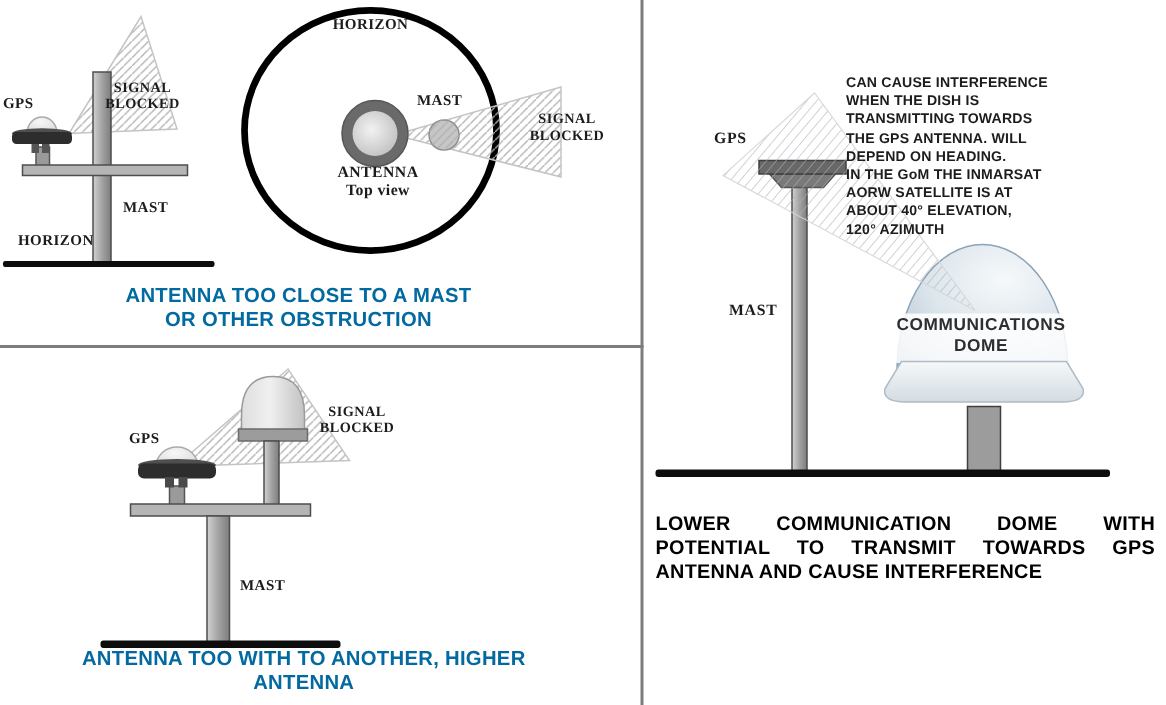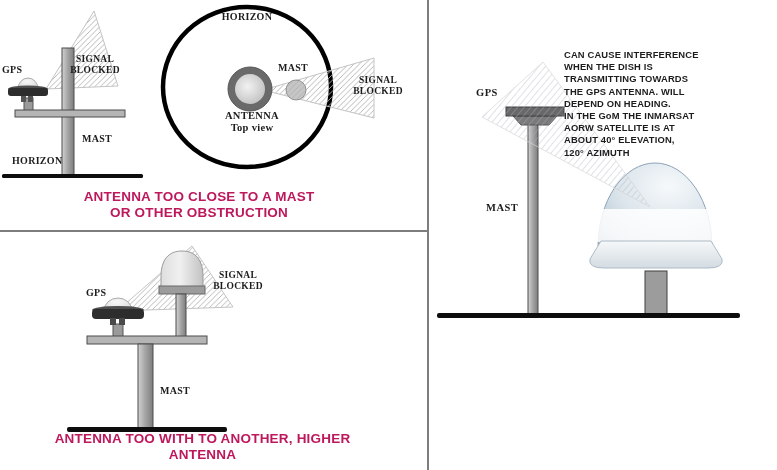--- a/index.html
+++ b/index.html
@@ -13,7 +13,7 @@
   }
   .lbl.center{text-align:center;}
   .caption{
-    position:absolute;font-weight:700;color:#be185d;font-size:13.5px;line-height:15.5px;
+    position:absolute;font-weight:700;color:#0369a1;font-size:13.5px;line-height:15.5px;
     text-align:center;white-space:pre-line;letter-spacing:.2px;
   }
   .note{

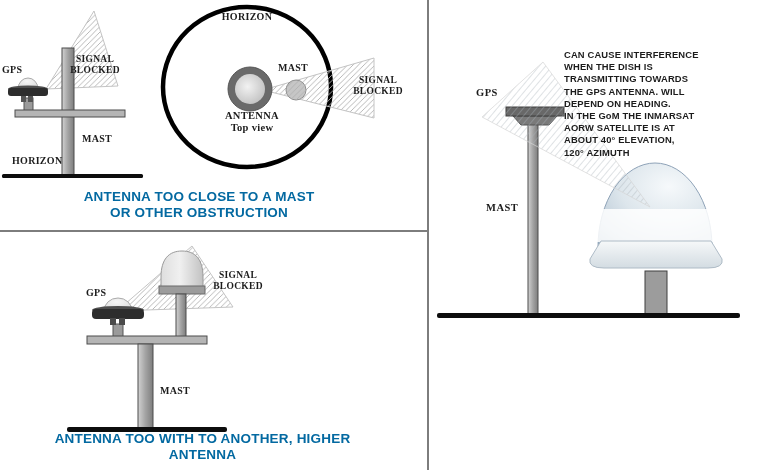--- a/index.html
+++ b/index.html
@@ -162,6 +162,8 @@
 AORW SATELLITE IS AT
 ABOUT 40° ELEVATION,
 120° AZIMUTH</div>
+  <div class="dome-label" style="left:592px;top:211px;width:124px;">COMMUNICATIONS
+DOME</div>
 
 </div>
 

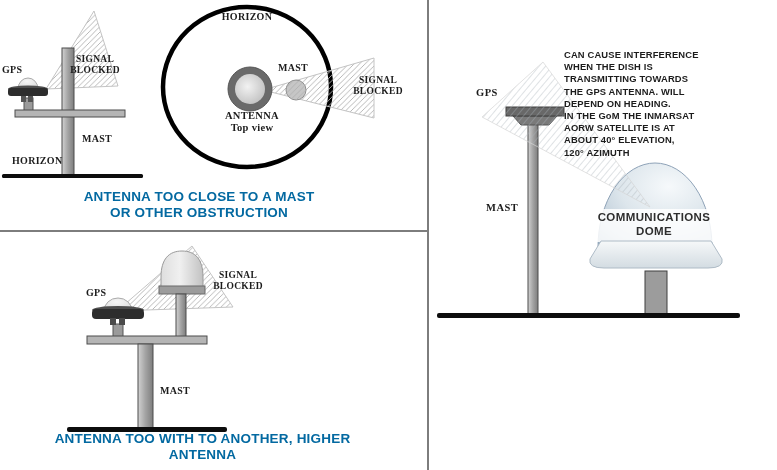--- a/index.html
+++ b/index.html
@@ -164,6 +164,11 @@
 120° AZIMUTH</div>
   <div class="dome-label" style="left:592px;top:211px;width:124px;">COMMUNICATIONS
 DOME</div>
+  <div class="jcap" style="left:437px;top:341px;width:333px;">
+    <div class="jline">LOWER COMMUNICATION DOME WITH</div>
+    <div class="jline">POTENTIAL TO TRANSMIT TOWARDS GPS</div>
+    <div class="jline last">ANTENNA AND CAUSE INTERFERENCE</div>
+  </div>
 
 </div>
 

